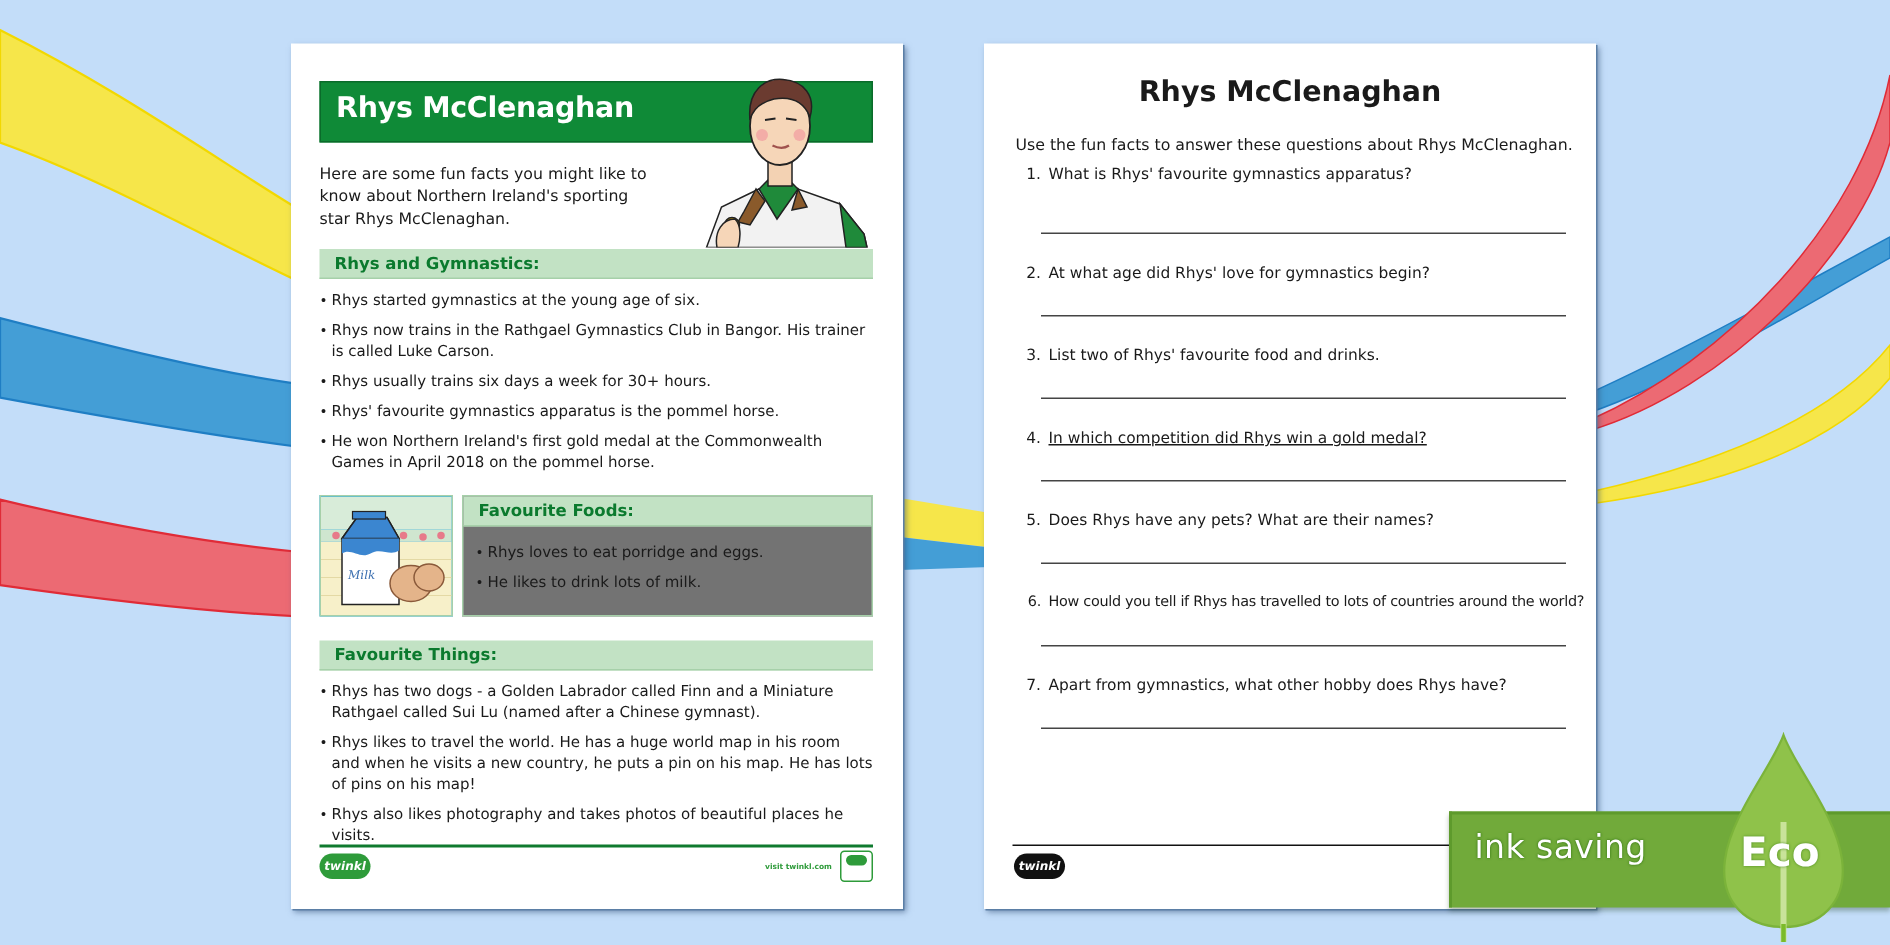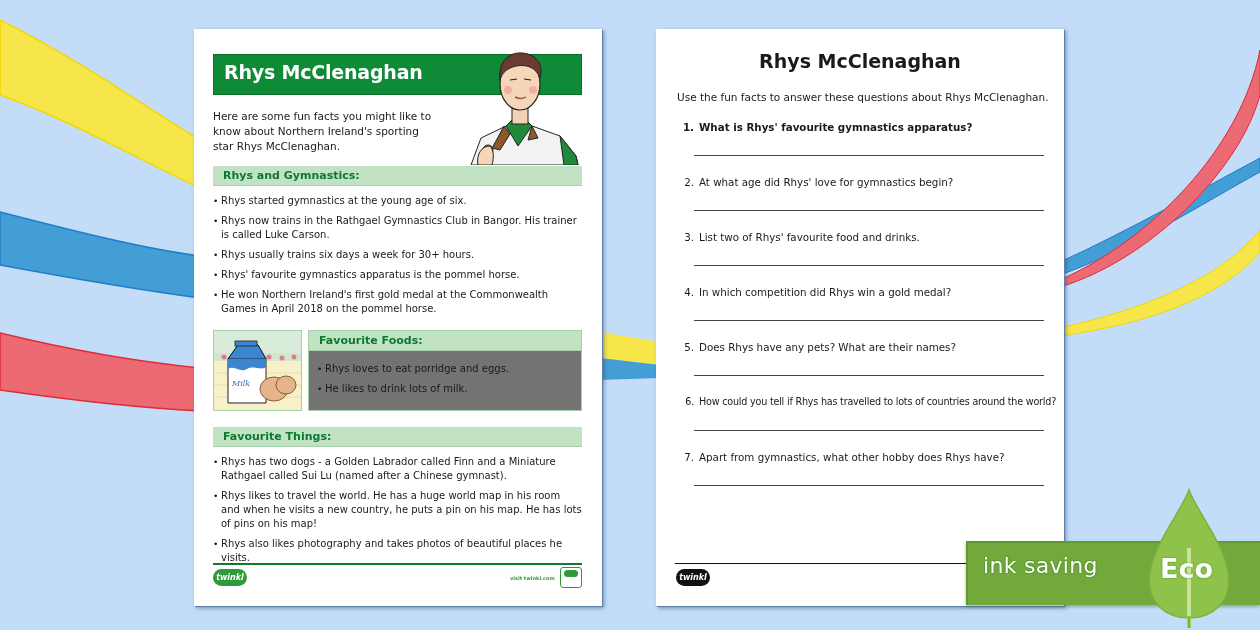--- a/index.html
+++ b/index.html
@@ -241,7 +241,7 @@
   <div class="r-title">Rhys McClenaghan</div>
   <div class="r-intro">Use the fun facts to answer these questions about Rhys McClenaghan.</div>
 
-  <div class="q" style="top:92px;font-weight:bold;"><span class="num">1.</span><span>What is Rhys' favourite gymnastics apparatus?</span></div>
+  <div class="q" style="top:81px;"><span class="num">1.</span><span>What is Rhys' favourite gymnastics apparatus?</span></div>
   <div class="answer-line" style="top:126px;"></div>
 
   <div class="q" style="top:147px;"><span class="num">2.</span><span>At what age did Rhys' love for gymnastics begin?</span></div>

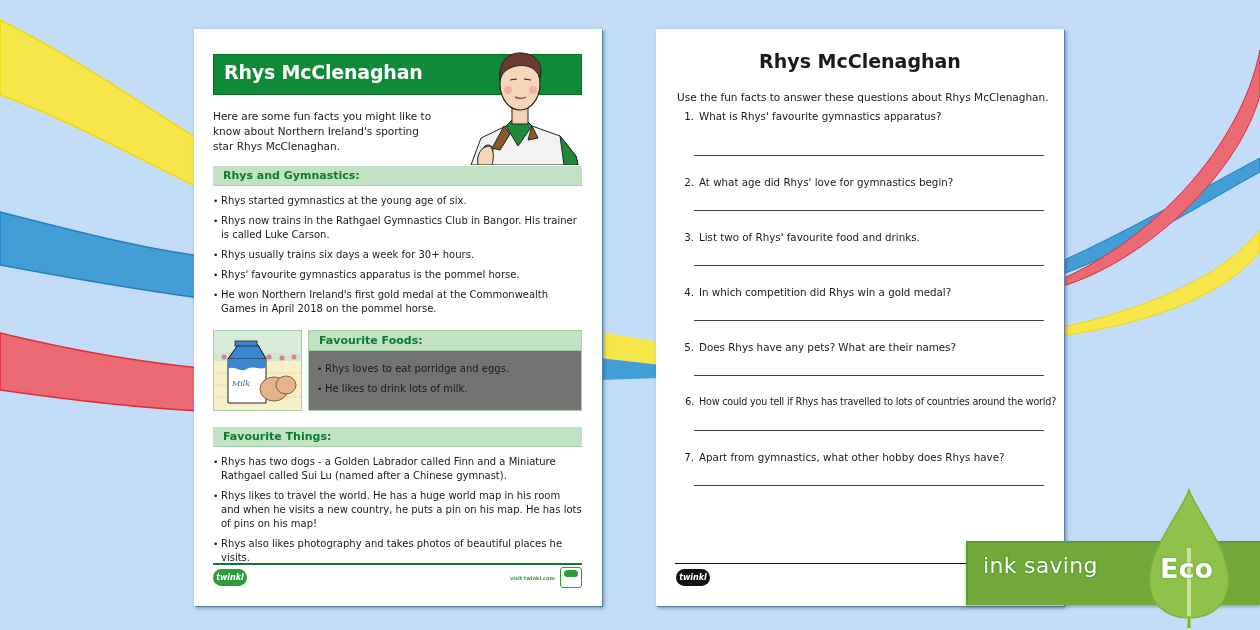--- a/index.html
+++ b/index.html
@@ -250,7 +250,7 @@
   <div class="q" style="top:202px;"><span class="num">3.</span><span>List two of Rhys' favourite food and drinks.</span></div>
   <div class="answer-line" style="top:236px;"></div>
 
-  <div class="q" style="top:257px;"><span class="num">4.</span><span>In which competition did Rhys win a gold medal?</span></div>
+  <div class="q" style="top:257px;text-decoration:underline;"><span class="num">4.</span><span>In which competition did Rhys win a gold medal?</span></div>
   <div class="answer-line" style="top:291px;"></div>
 
   <div class="q" style="top:312px;"><span class="num">5.</span><span>Does Rhys have any pets? What are their names?</span></div>

